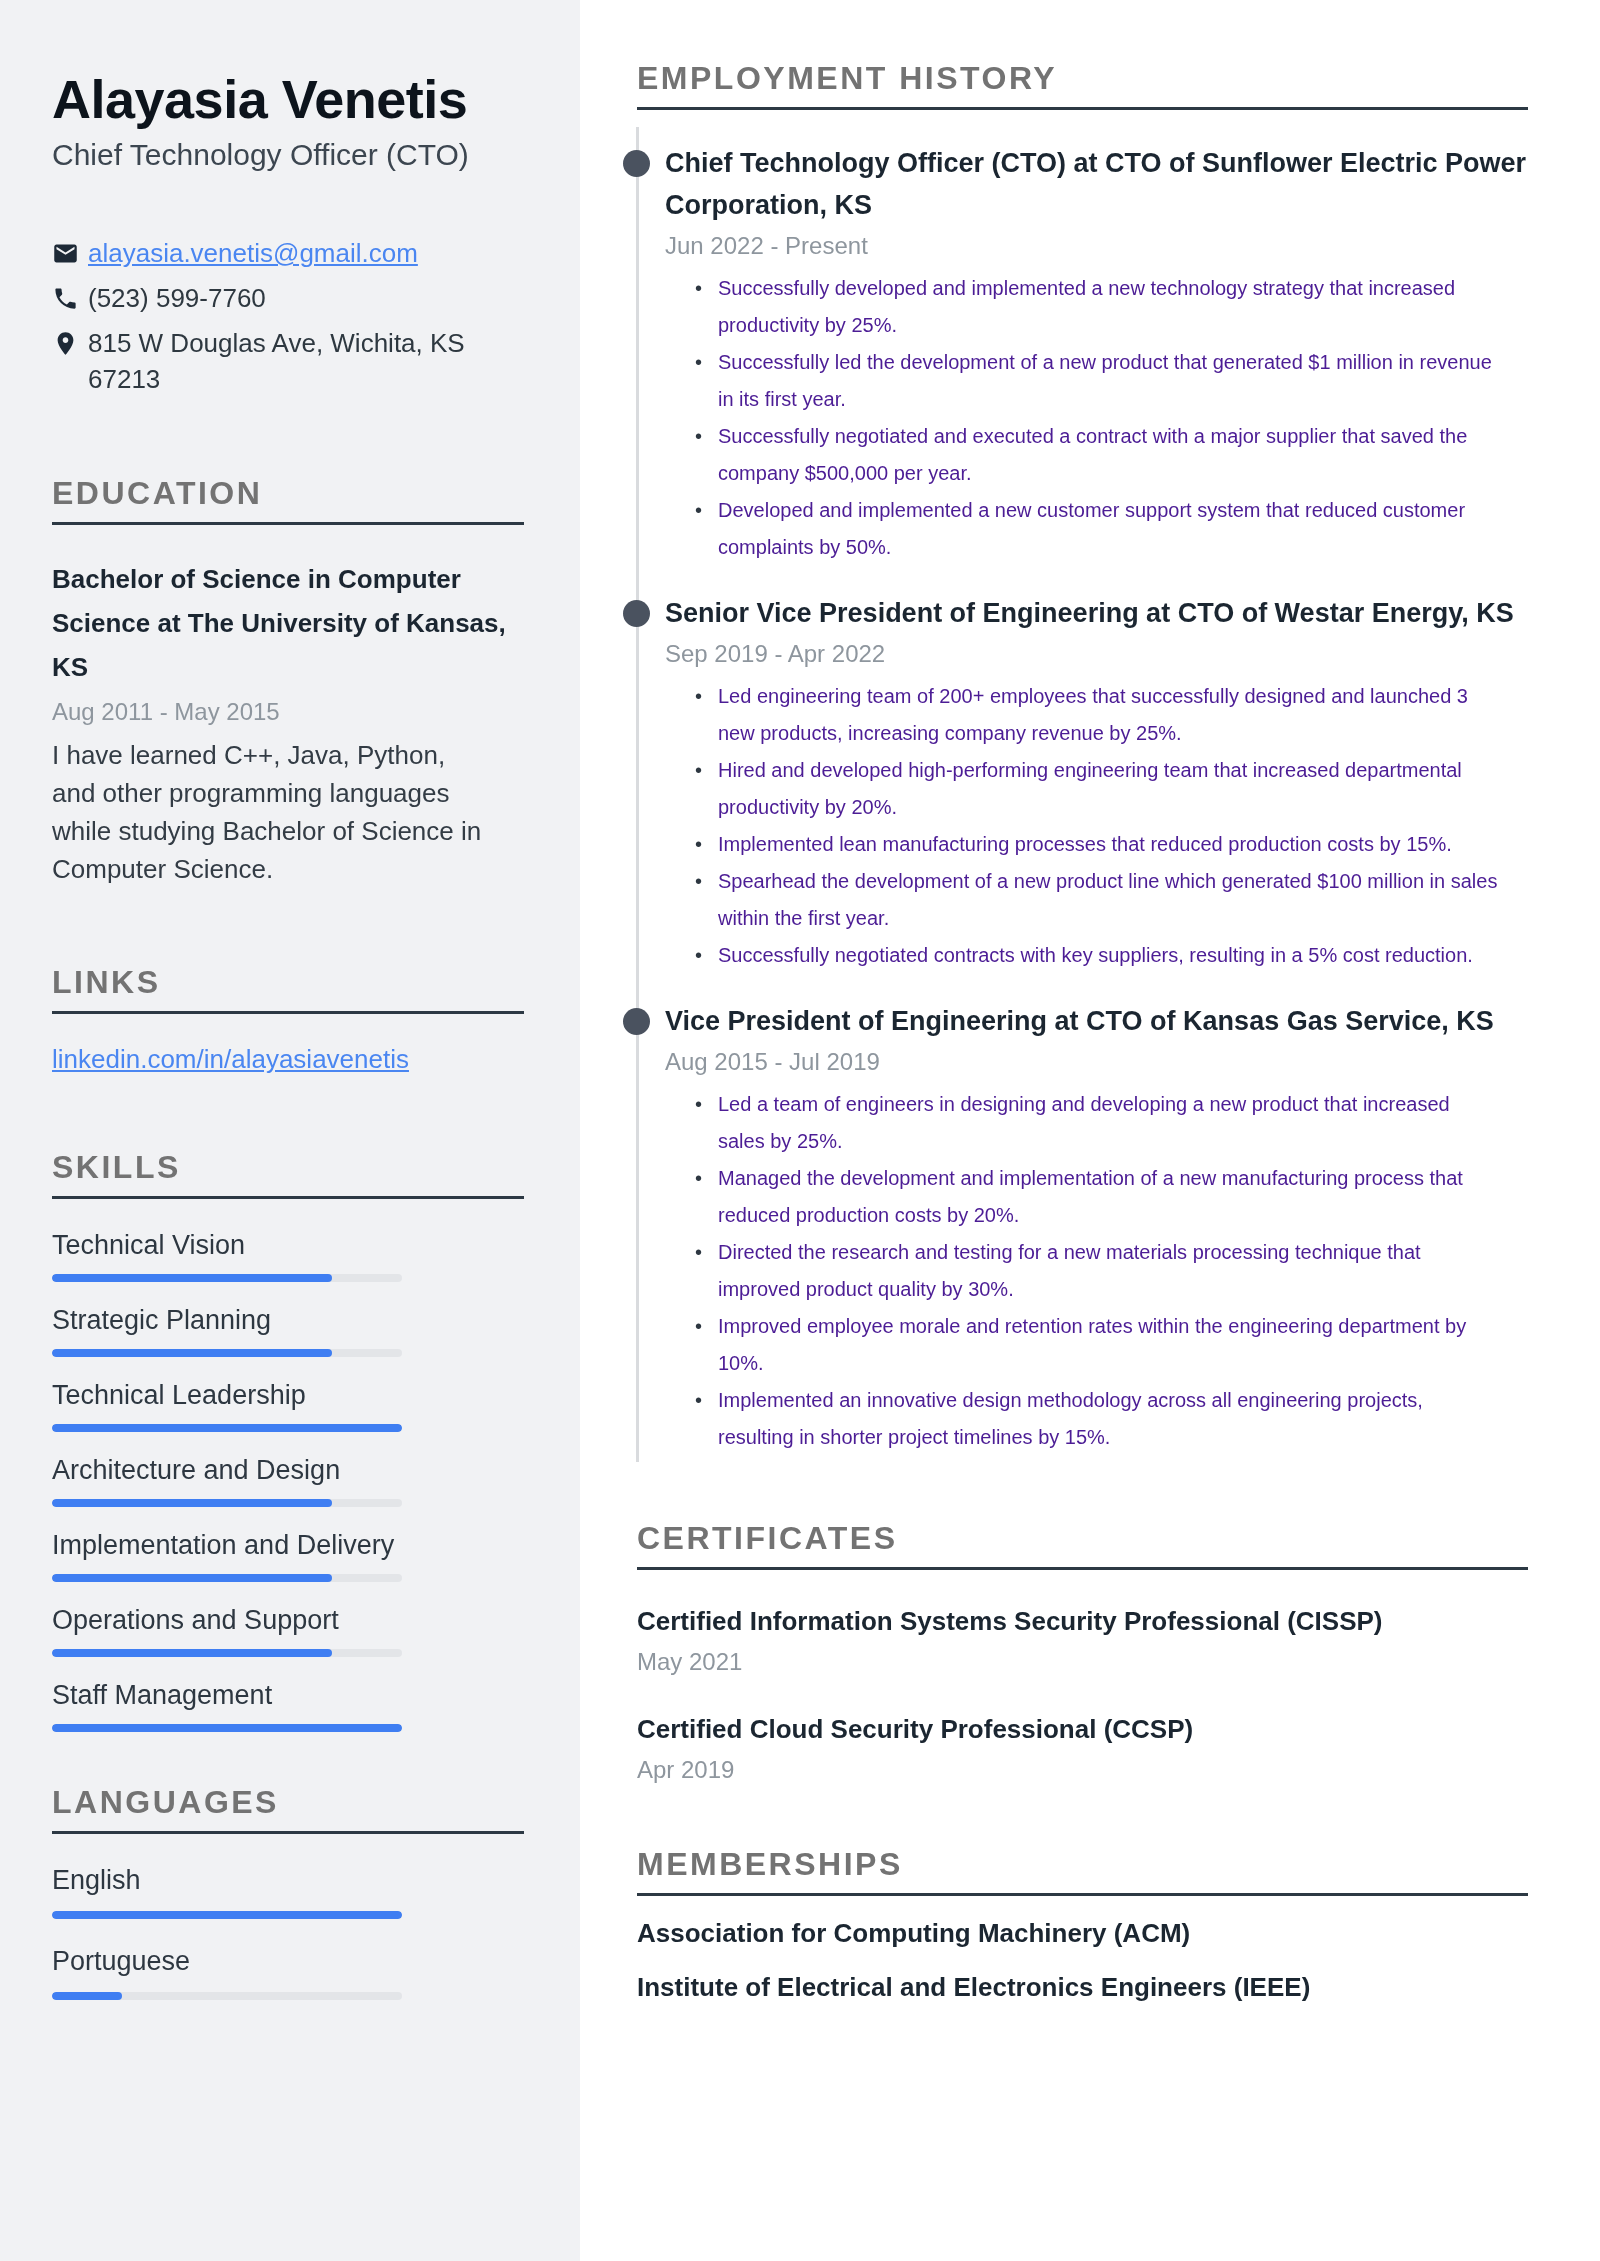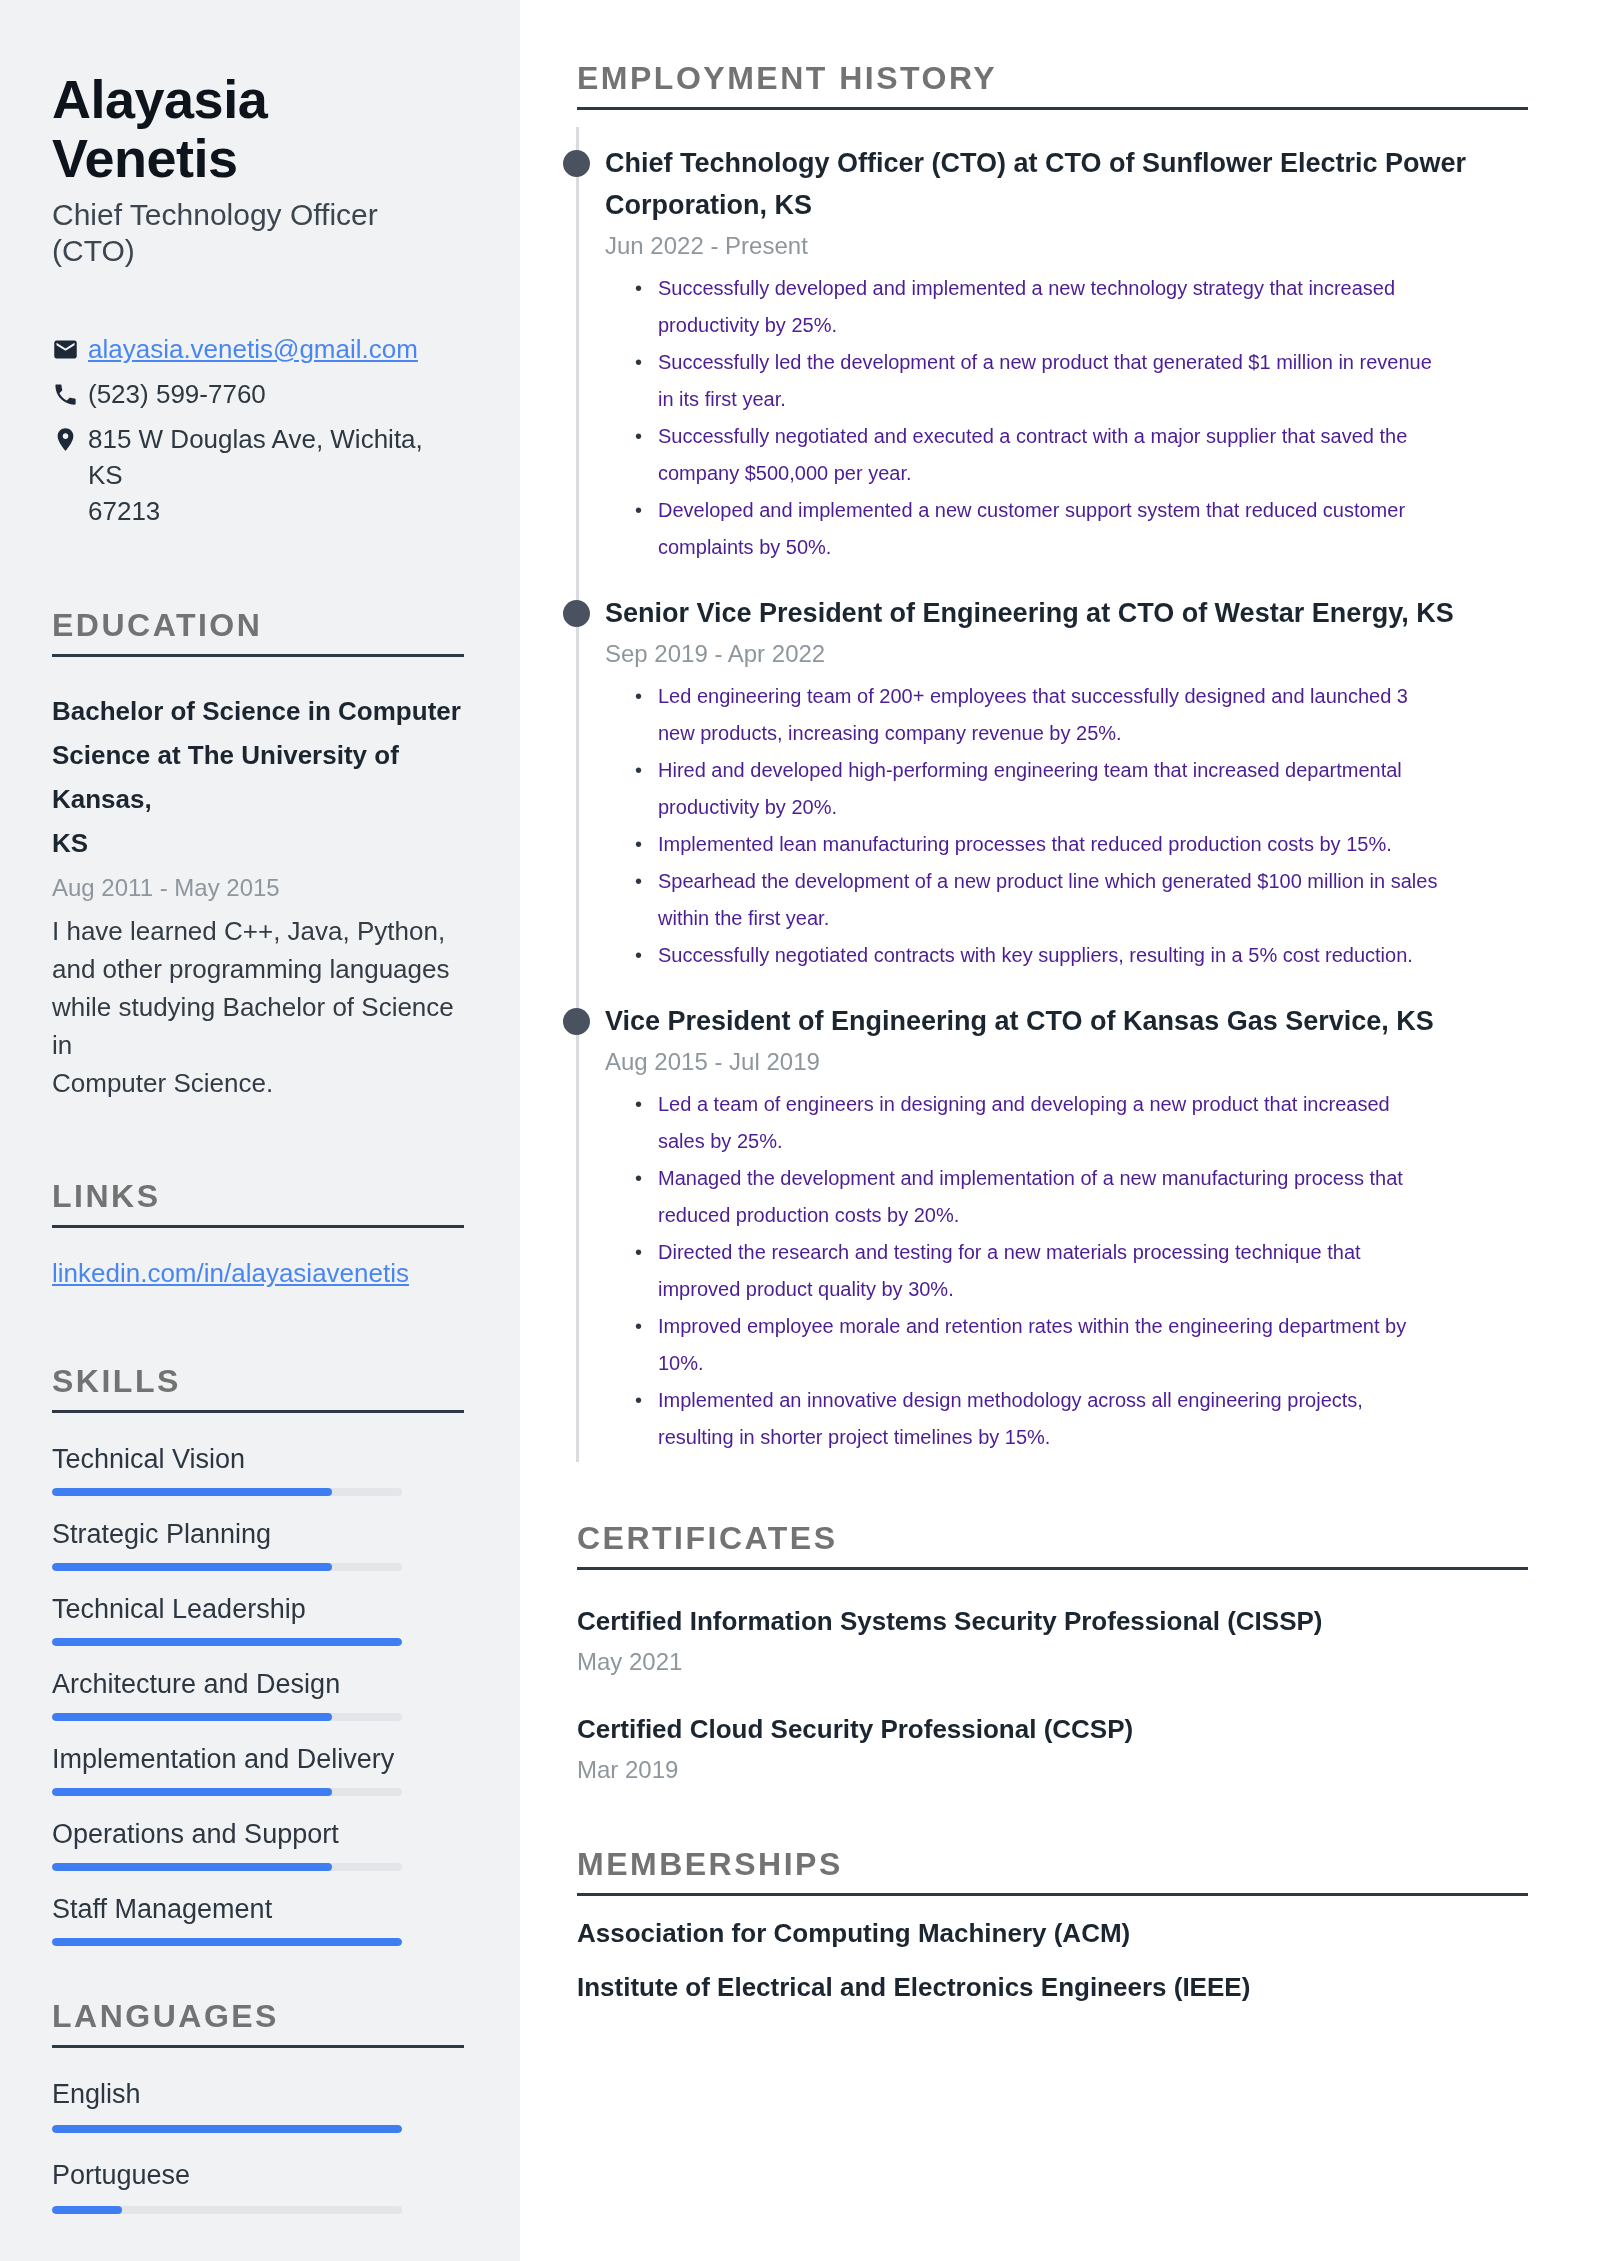--- a/index.html
+++ b/index.html
@@ -12,7 +12,7 @@
 
   
   .sidebar {
-    width:520px; flex-shrink:0; background:#f1f2f4;
+    width:580px; flex-shrink:0; background:#f1f2f4;
     padding:70px 56px 40px 52px;
   }
   .name { font-size:54px; font-weight:bold; color:#0d141c; margin:0; letter-spacing:-0.5px; line-height:1.1; }

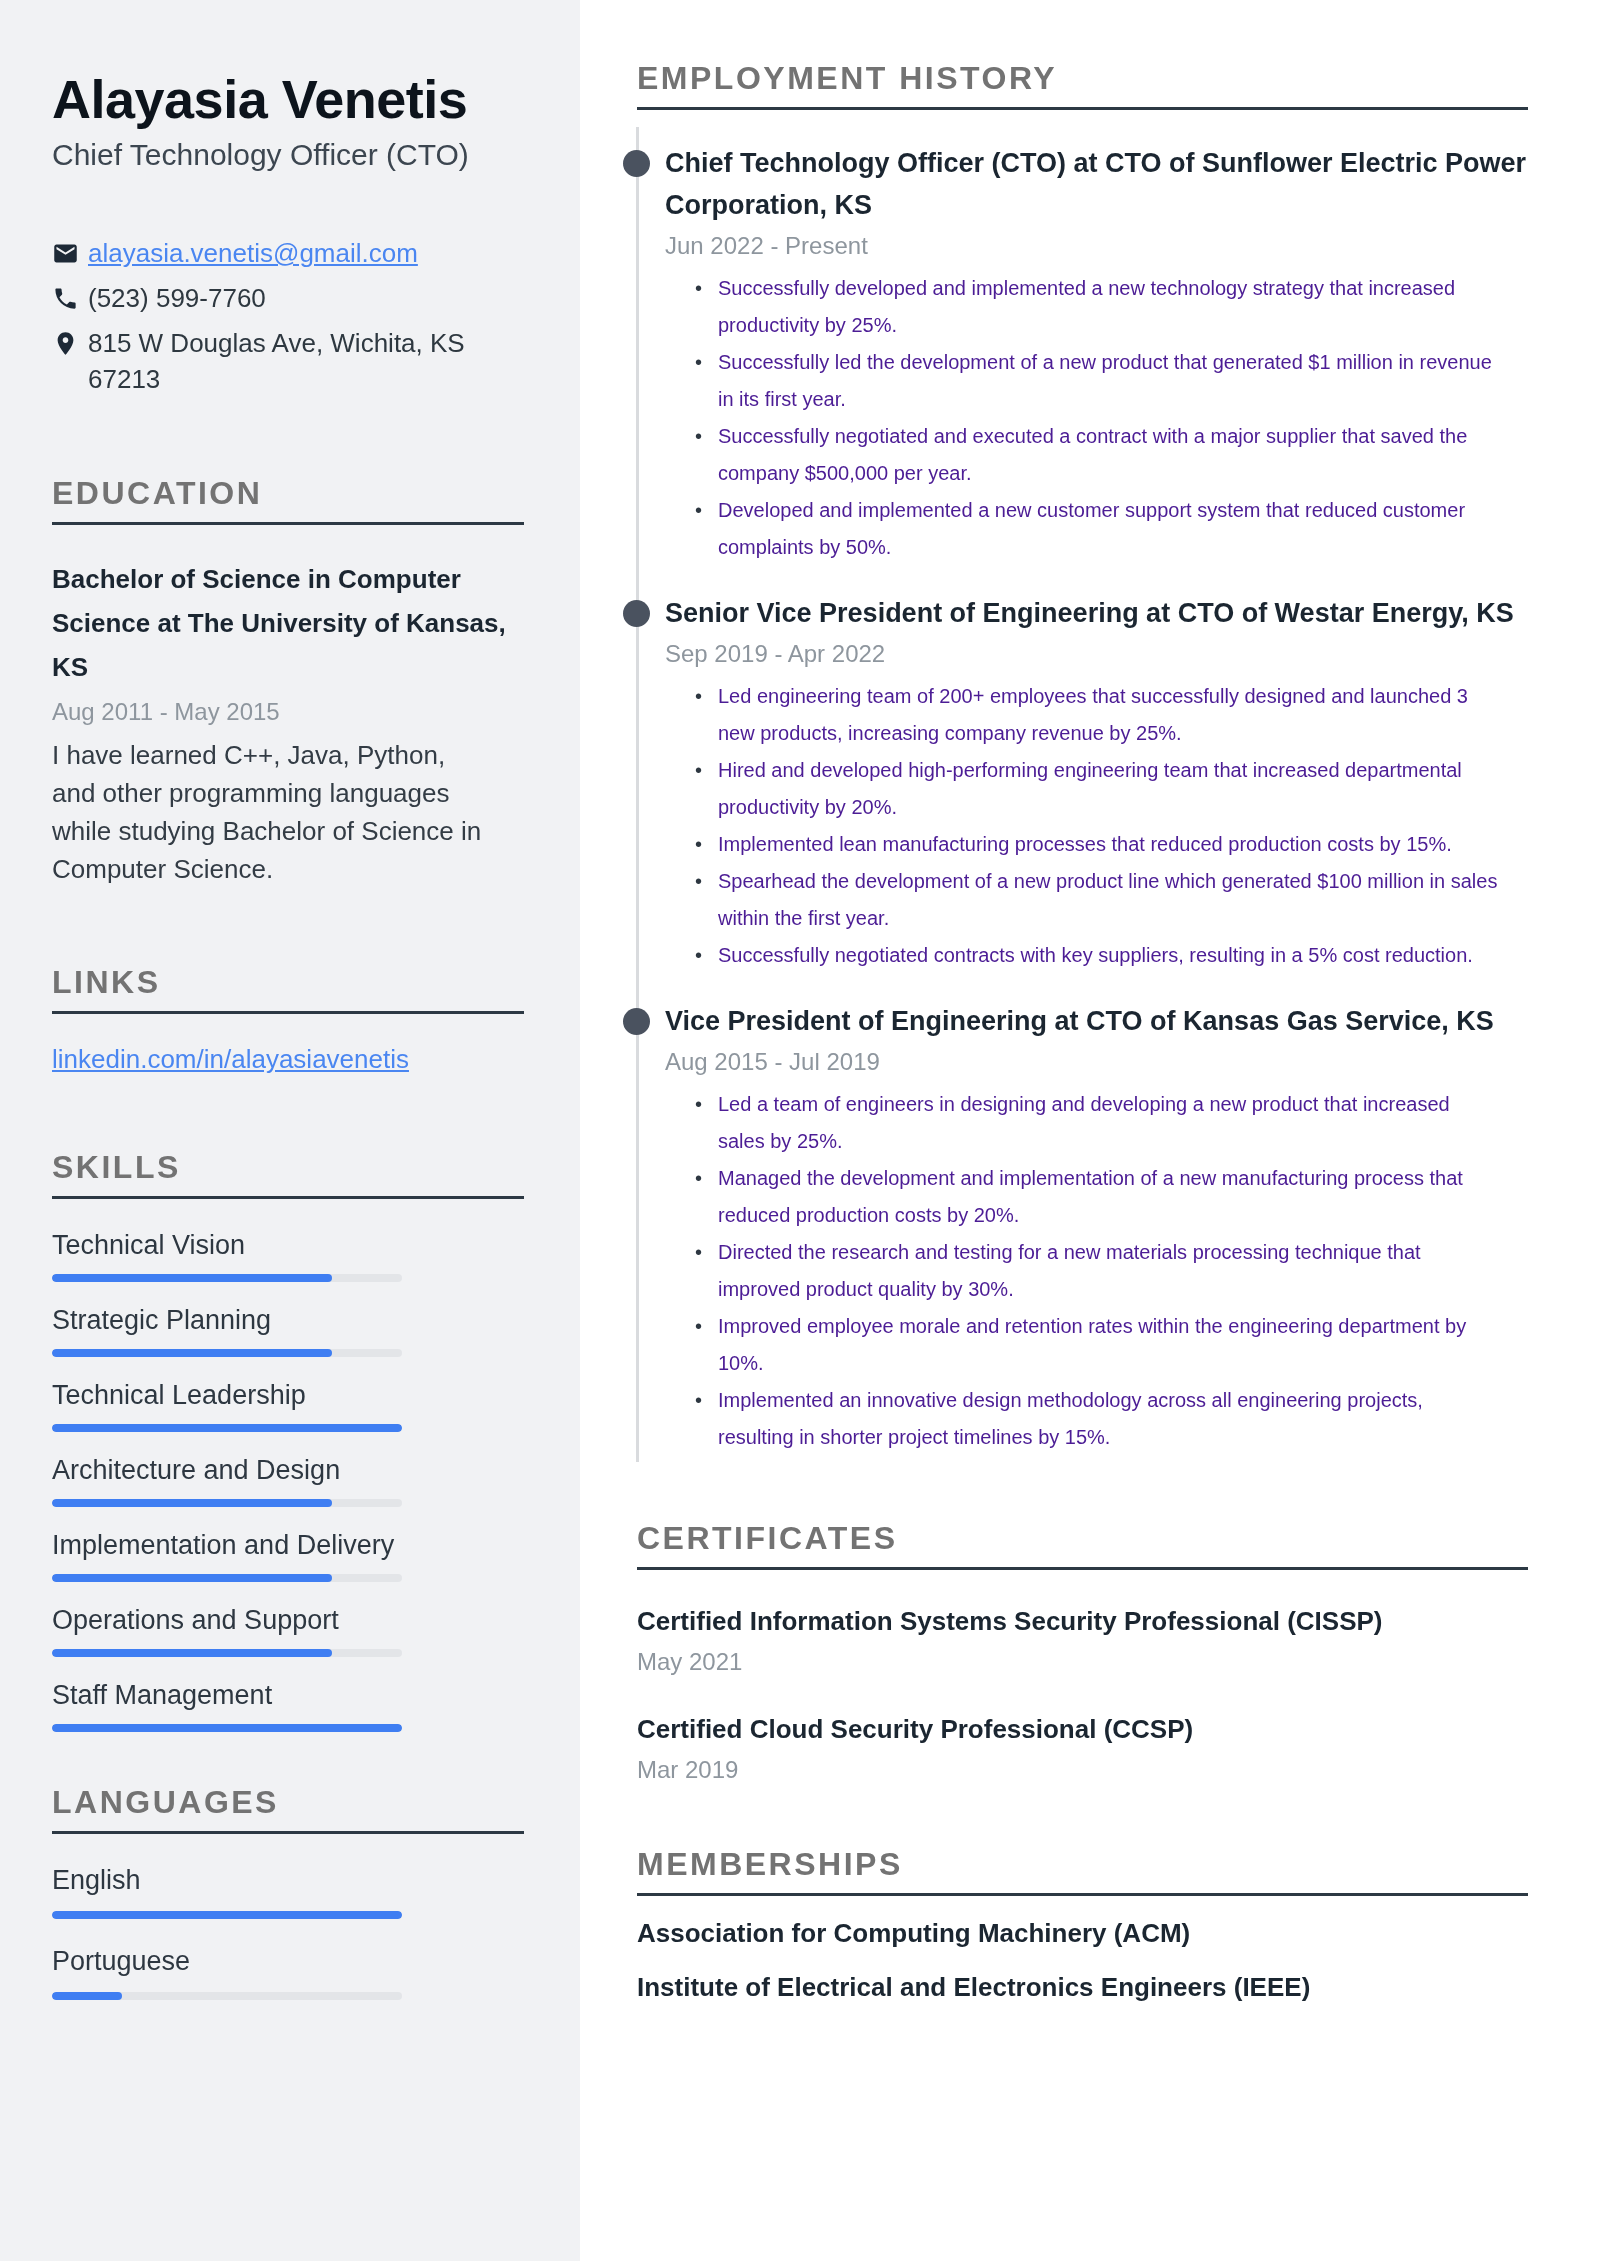--- a/index.html
+++ b/index.html
@@ -258,7 +258,7 @@
           </div>
           <div class="cert">
             <div class="entry-title">Certified Cloud Security Professional (CCSP)</div>
-            <div class="date">Mar 2019</div>
+            <div class="date">Apr 2019</div>
           </div>
         </div>
     </section>

